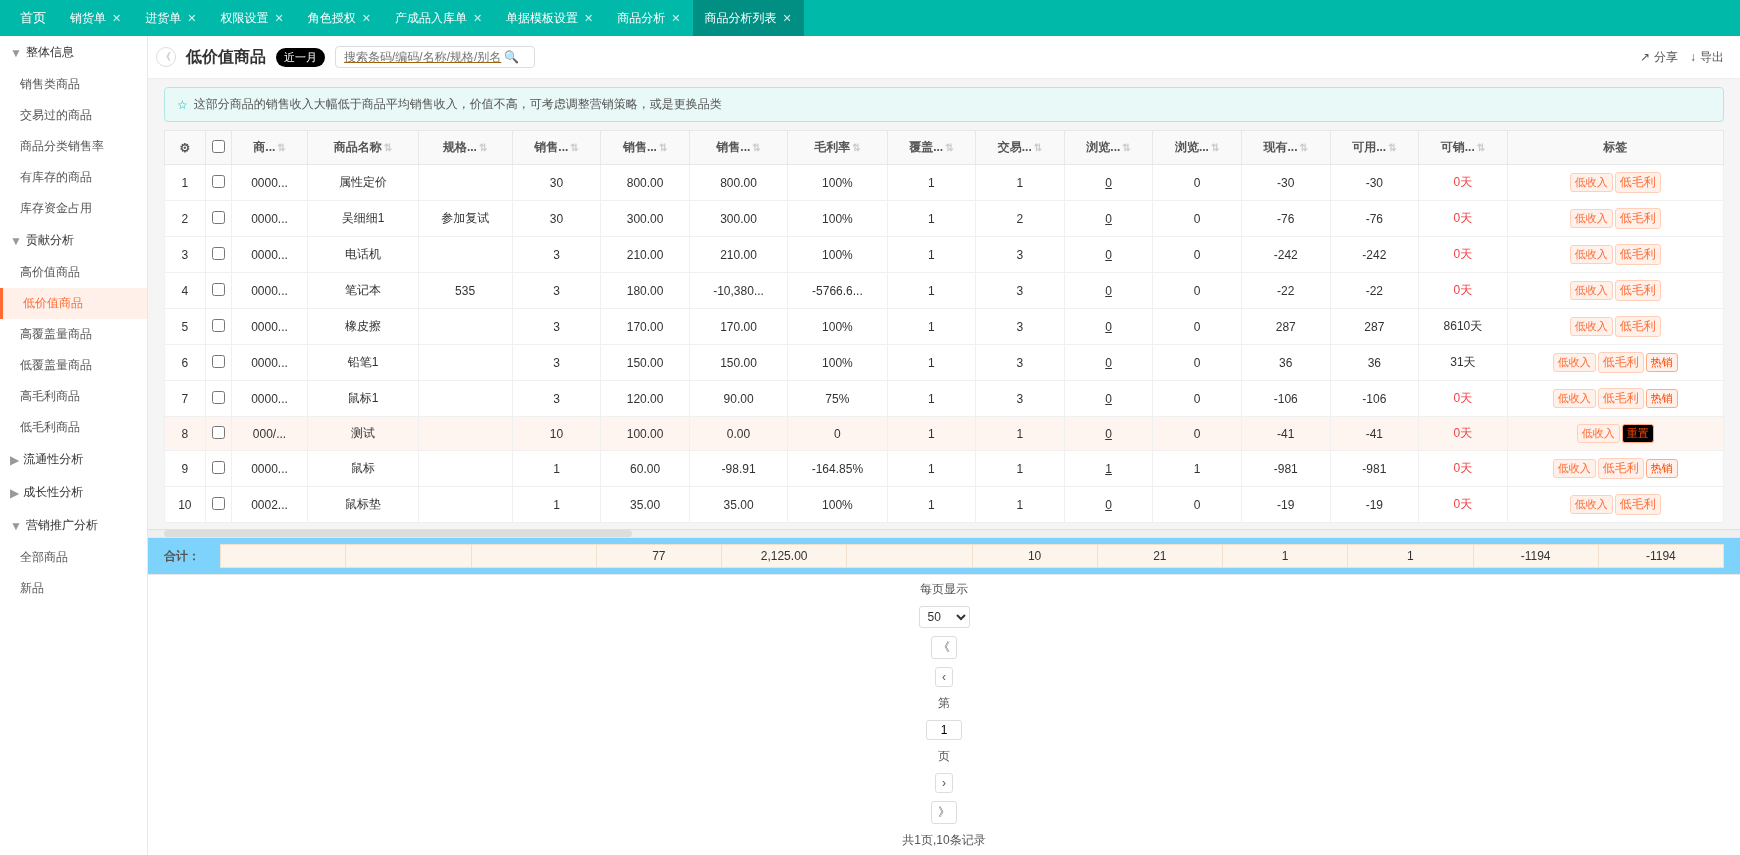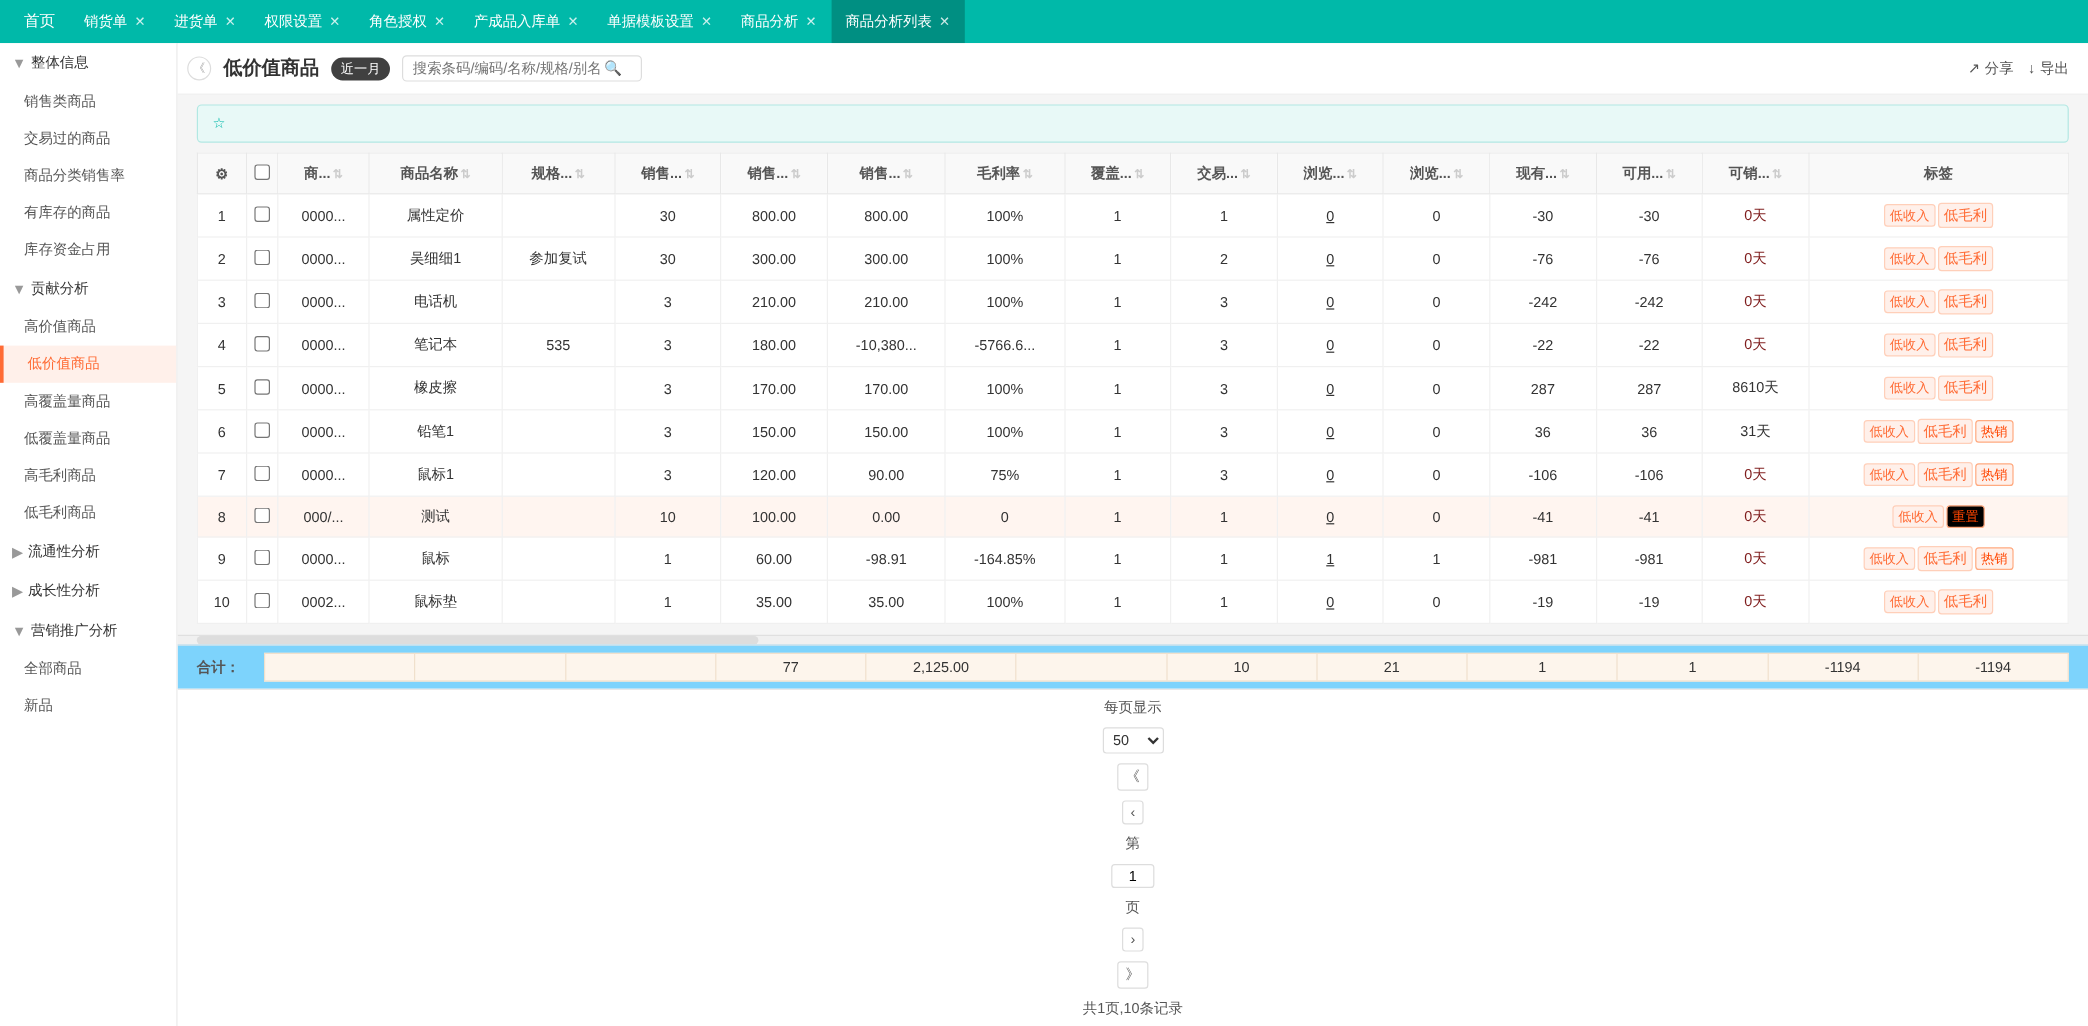--- a/index.html
+++ b/index.html
@@ -86,7 +86,7 @@
       color: #333;
     }
     .tag-btn {
-      background: #404040;
+      background: #000000;
       color: white;
       padding: 2px 8px;
       border-radius: 10px;

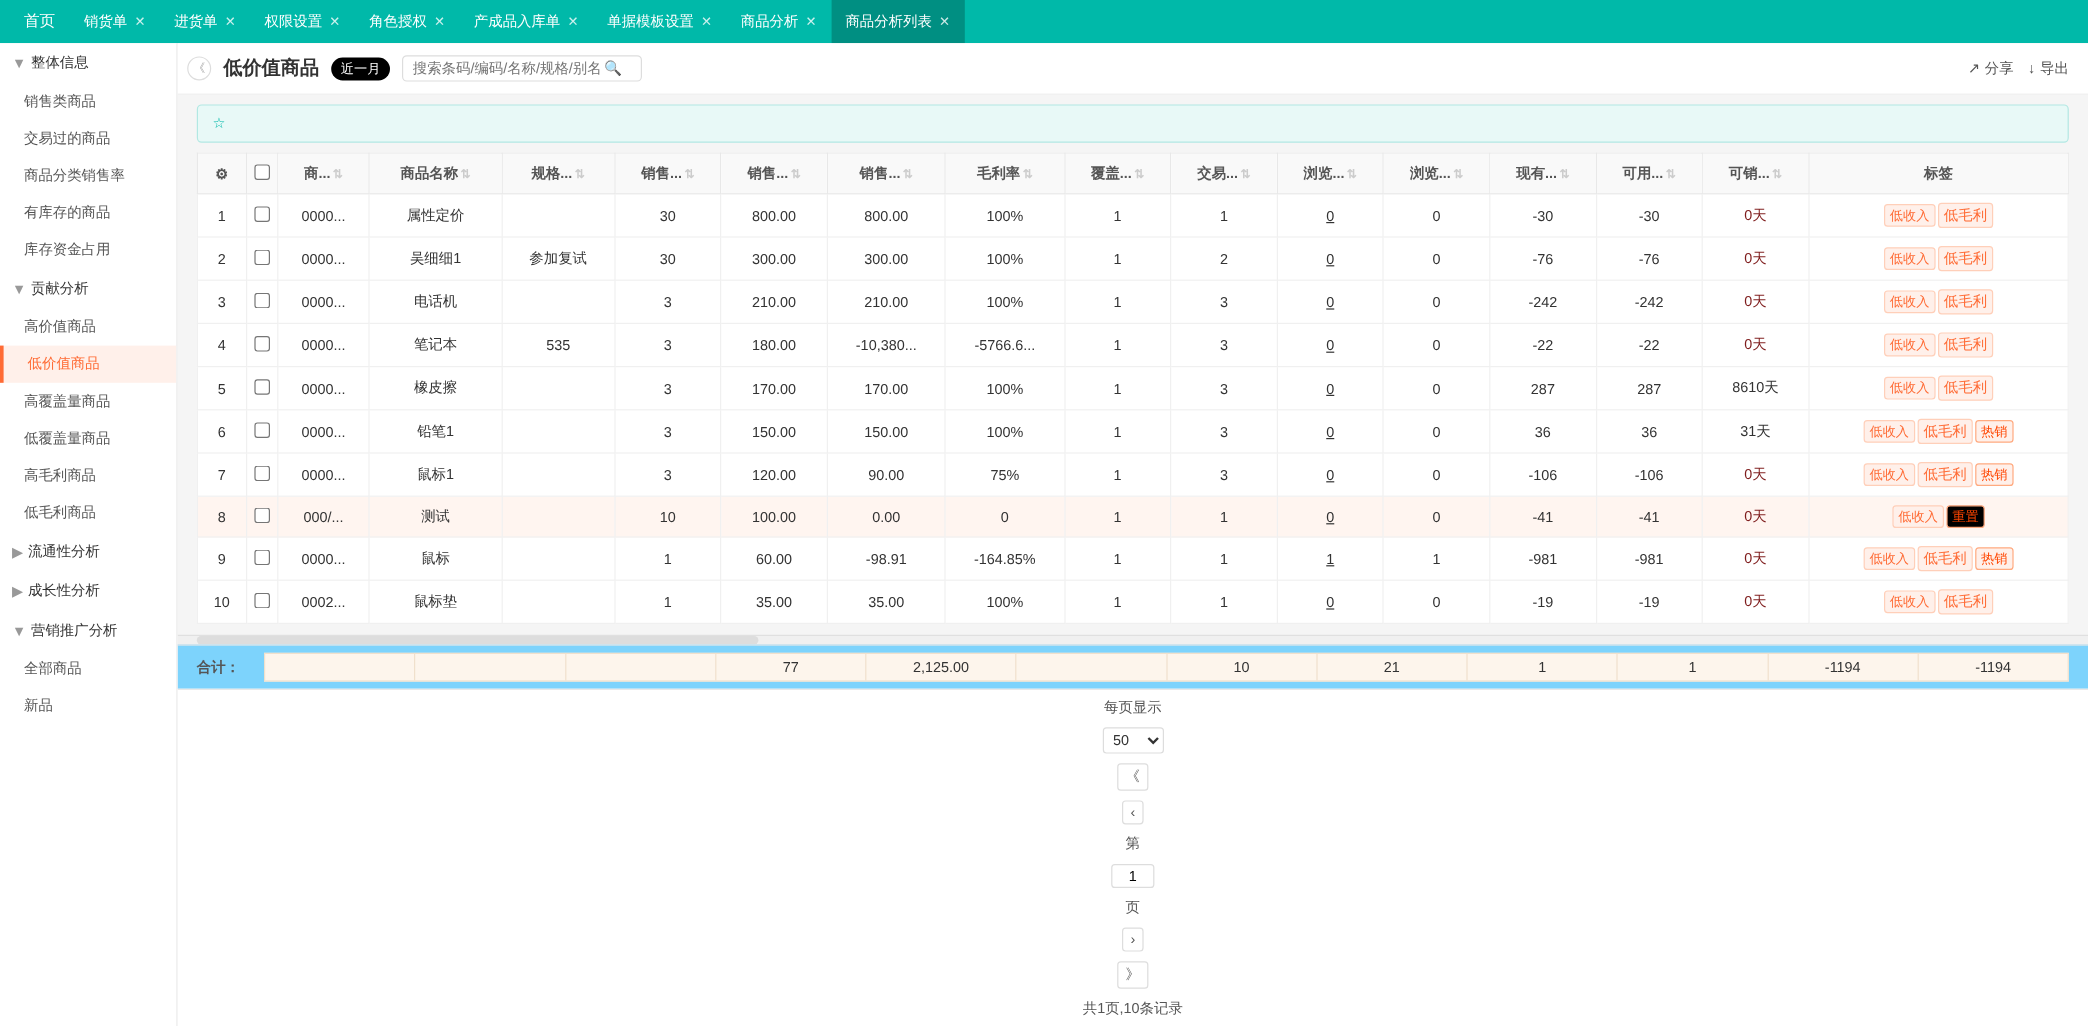--- a/index.html
+++ b/index.html
@@ -109,6 +109,7 @@
       color: #a16207;
       width: 160px;
       background: transparent;
+      text-decoration: underline;
     }
     .search-icon { color: #ff6b35; cursor: pointer; }
     .page-header-right {

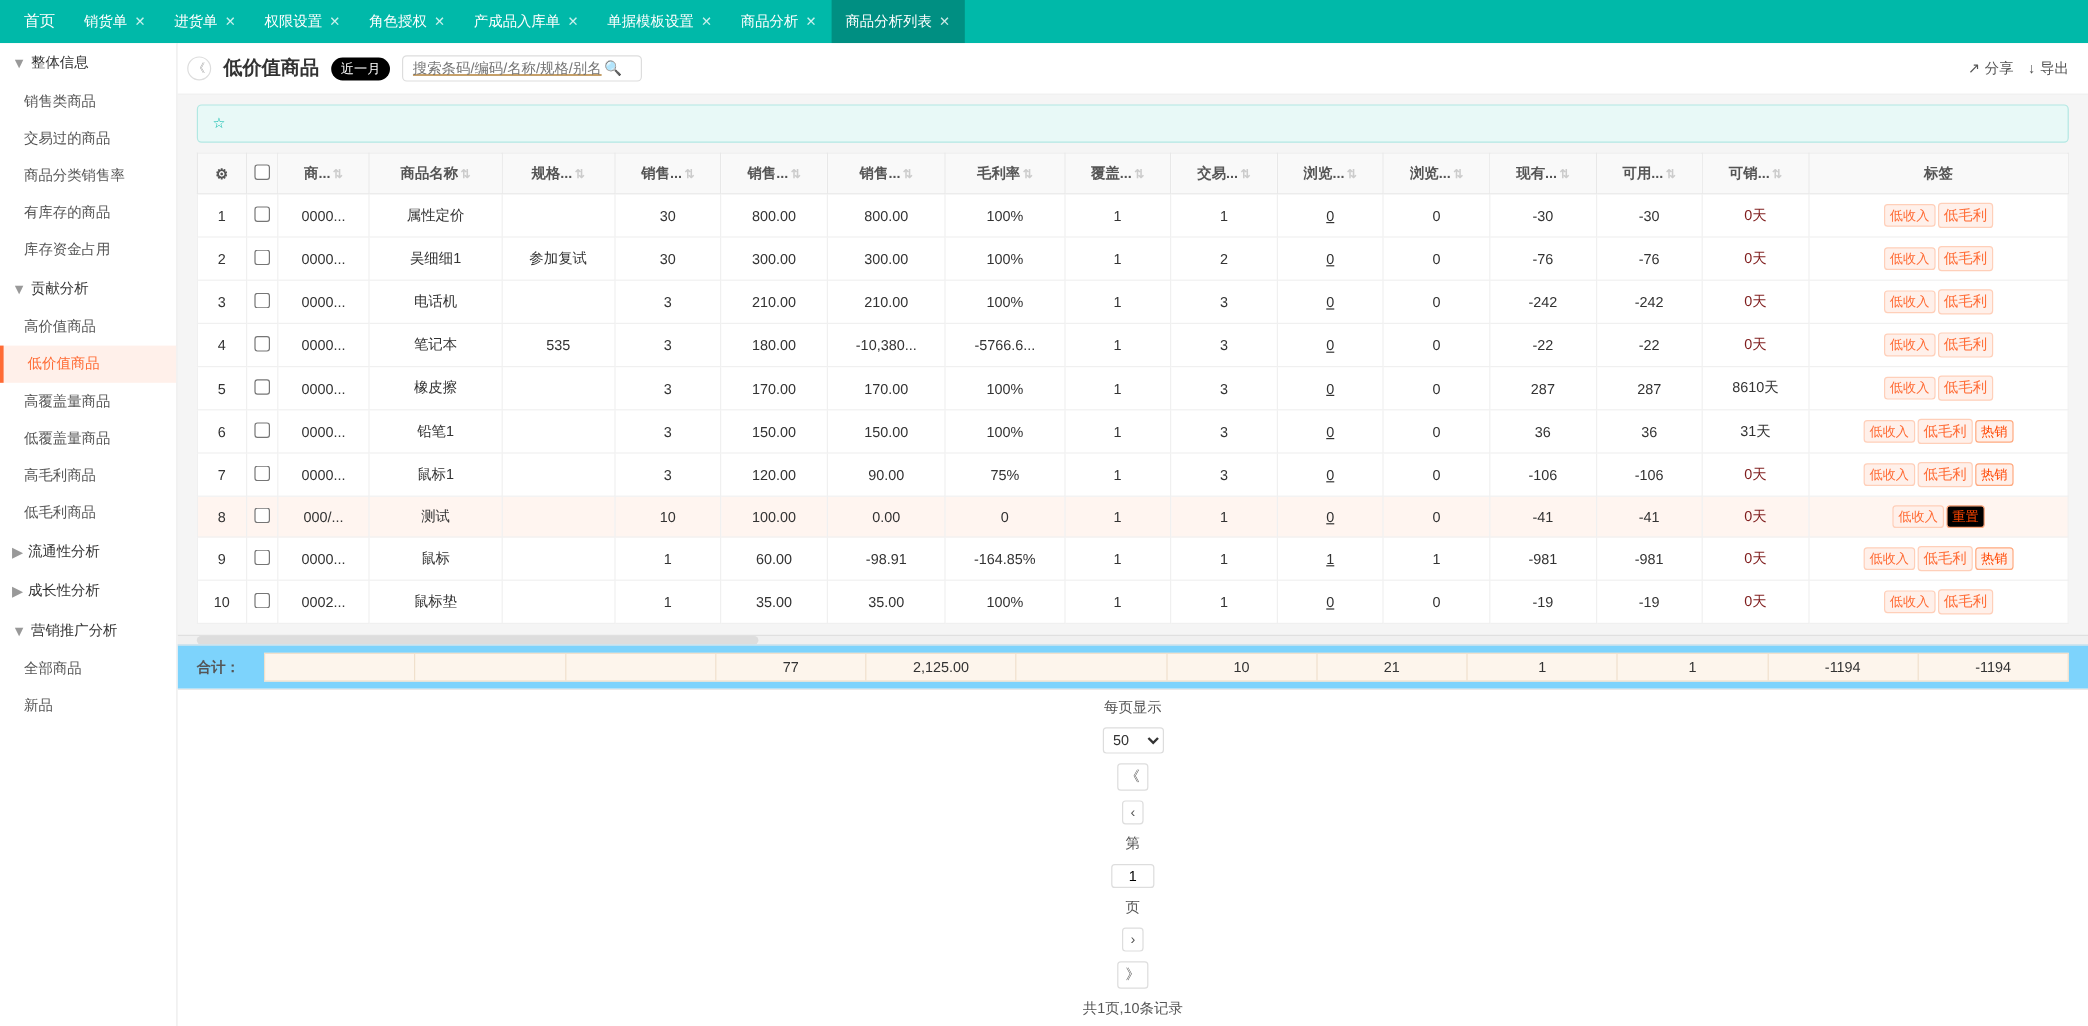--- a/index.html
+++ b/index.html
@@ -426,6 +426,7 @@
 
     <div class="info-banner">
       <span style="color:#00b9a9;">☆</span>
+      <span>这部分商品的销售收入大幅低于商品平均销售收入，价值不高，可考虑调整营销策略，或是更换品类</span>
     </div>
 
     <div class="table-area">

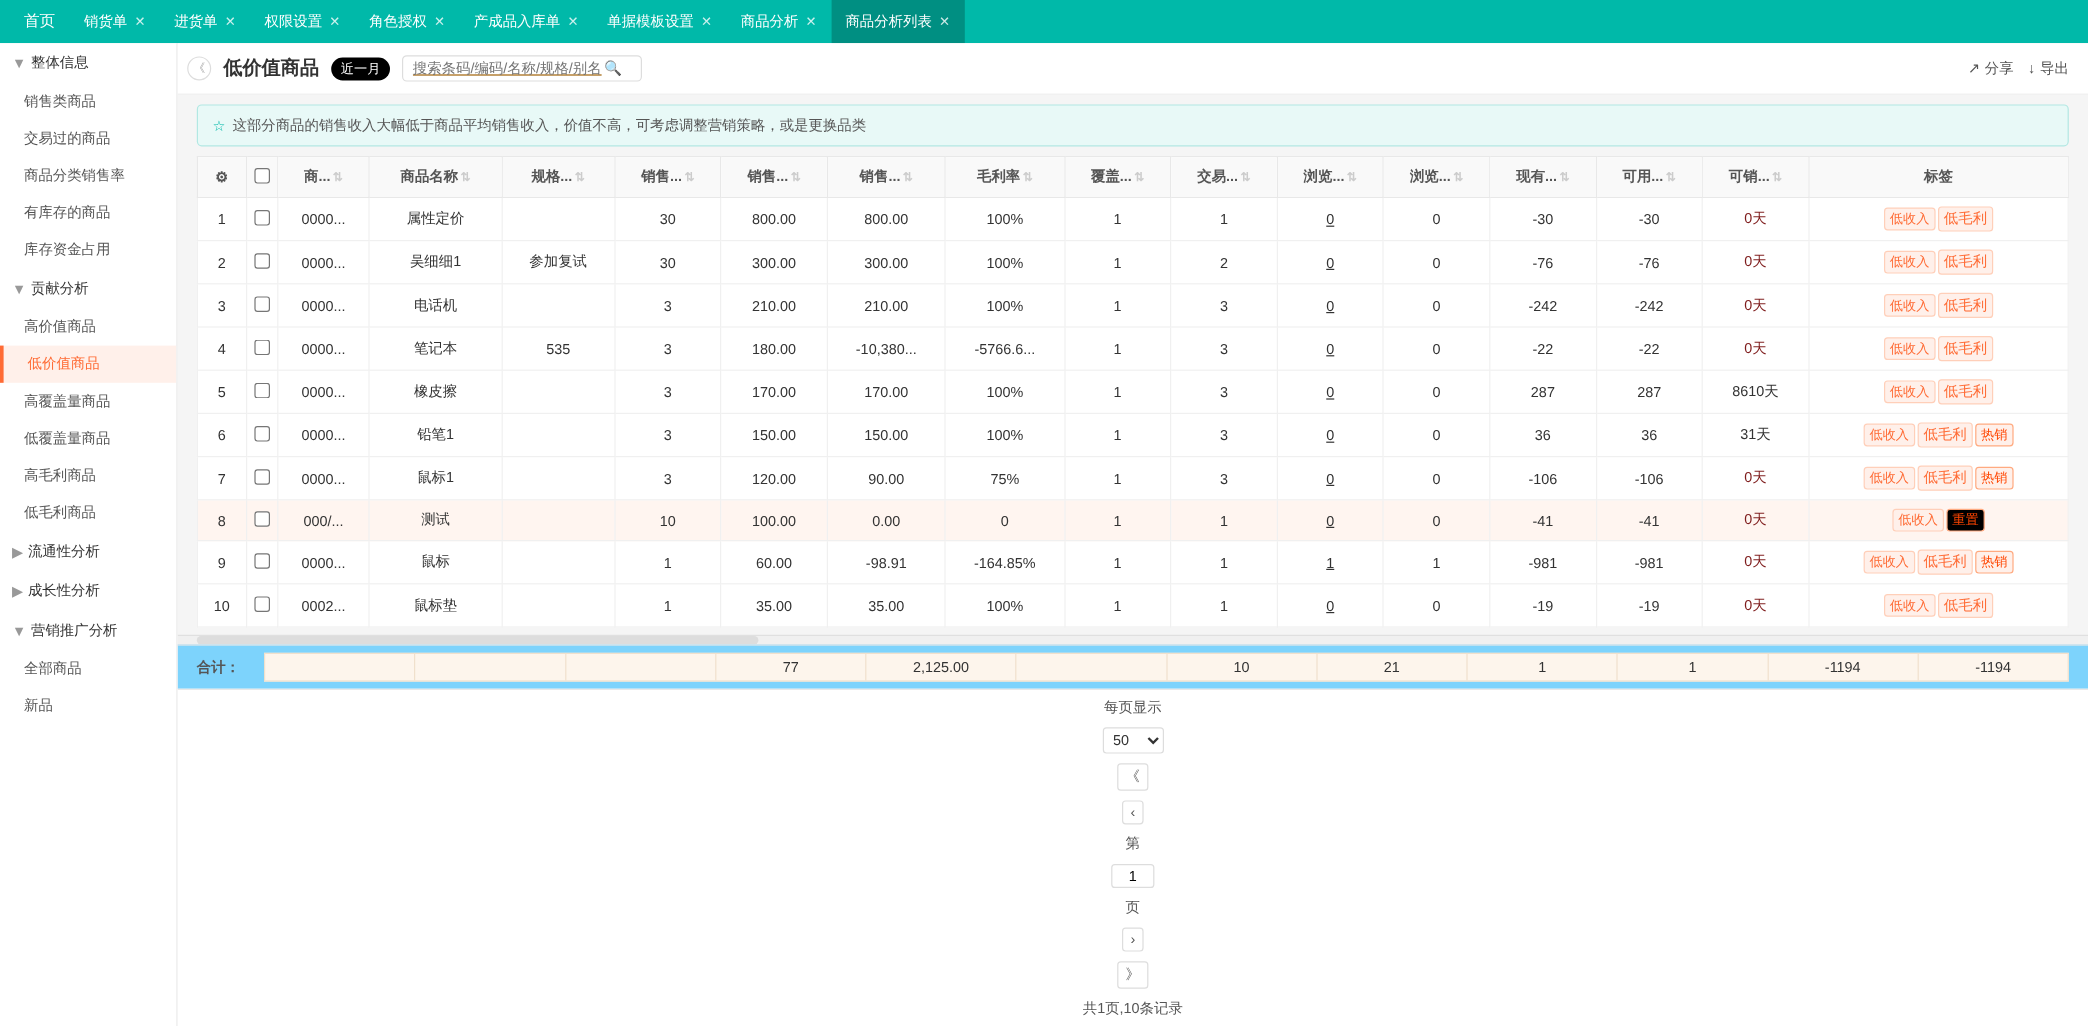--- a/index.html
+++ b/index.html
@@ -234,7 +234,7 @@
       margin: 1px;
       display: inline-block;
     }
-    .zero-days { color: #7f1d1d; font-size: 12px; text-align: center; }
+    .zero-days { color: #ef4444; font-size: 12px; text-align: center; }
     .underline-link { text-decoration: underline; cursor: pointer; color: #333; }
 
     

